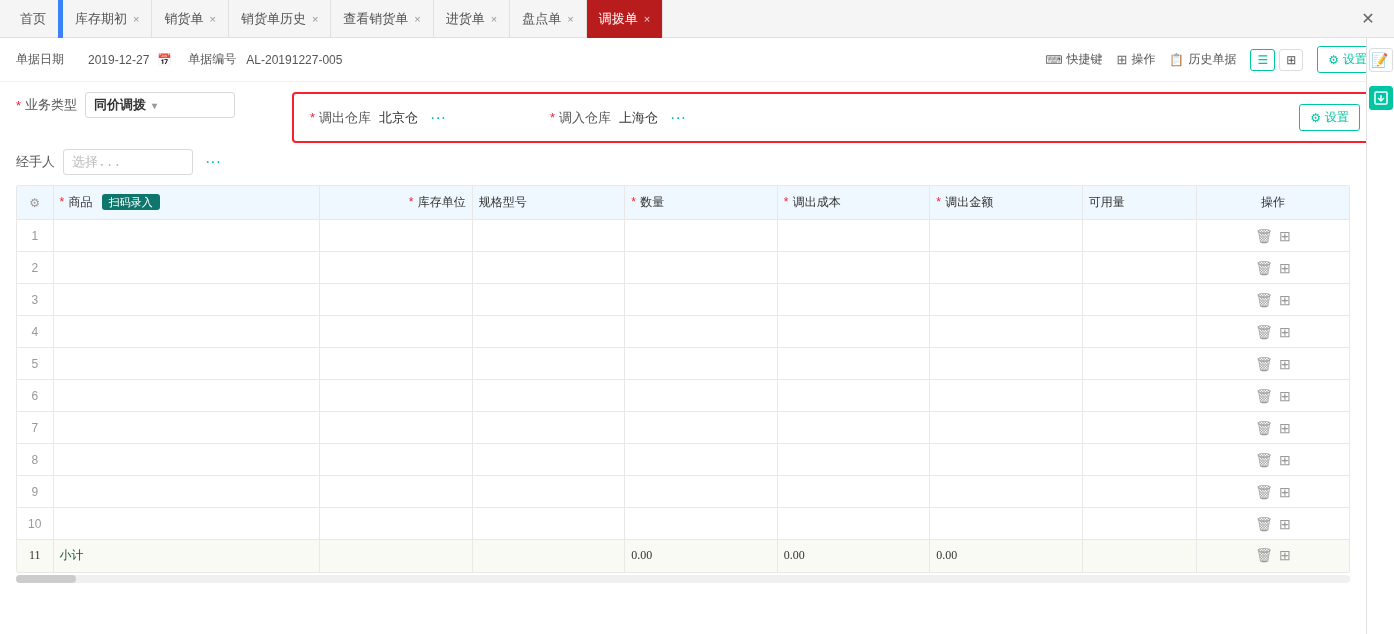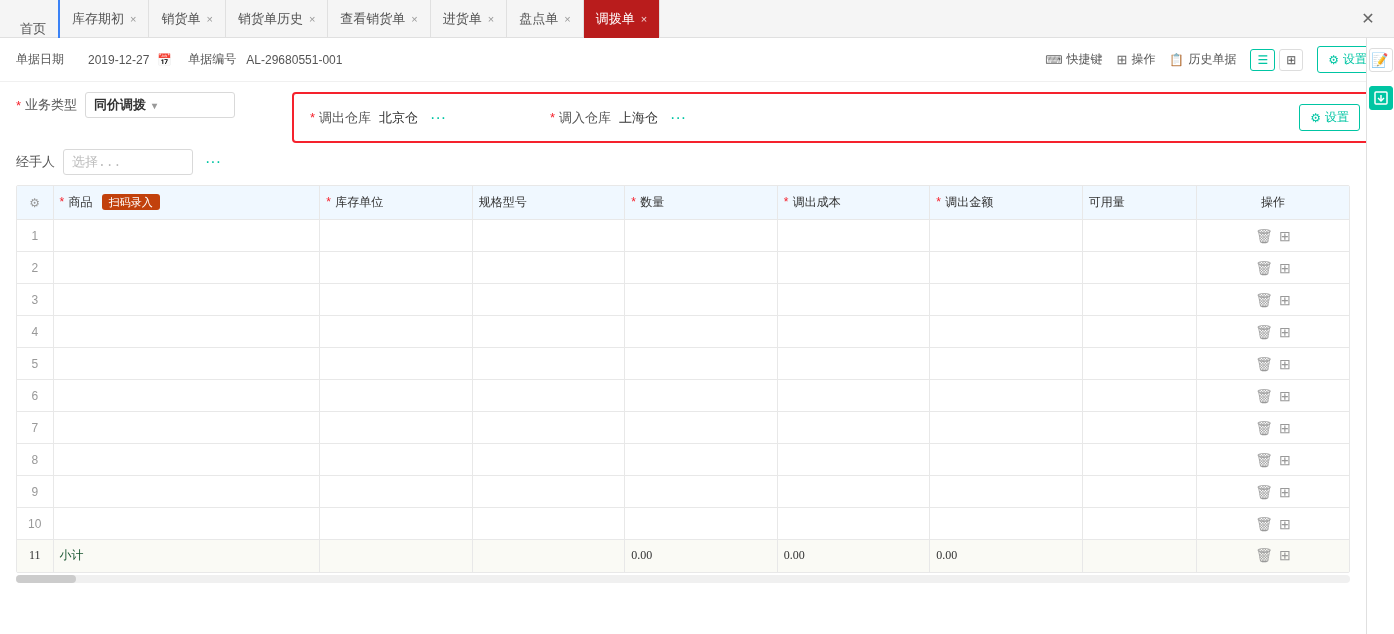--- a/index.html
+++ b/index.html
@@ -25,8 +25,7 @@
       gap: 6px;
     }
     .tab-item:first-child {
-      border-right: 2px solid #3b82f6;
-      align-items: flex-end;
+      border-right: 5px solid #3b82f6;
     }
     .tab-item.active {
       background: #b91c1c;

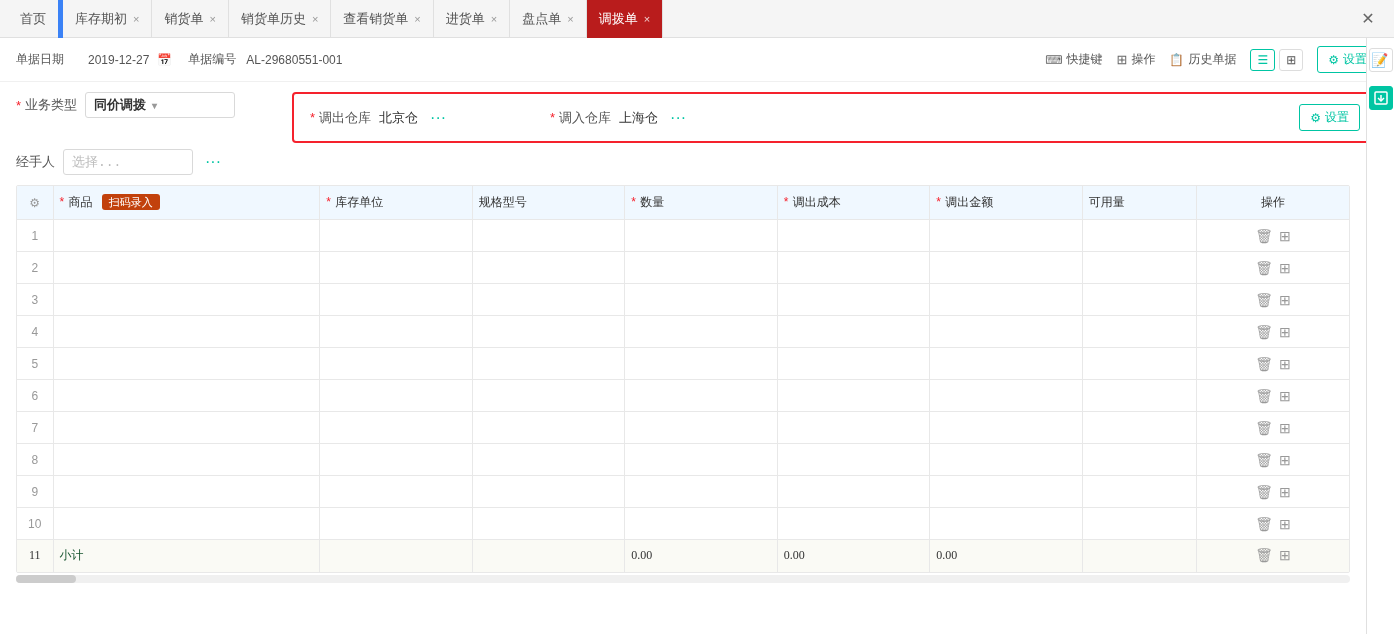--- a/index.html
+++ b/index.html
@@ -281,7 +281,7 @@
   </div>
   <div class="toolbar-item">
     <span>单据编号</span>
-    <span style="margin-left:6px;">AL-29680551-001</span>
+    <span style="margin-left:6px;">AL-20191227-005</span>
   </div>
   <div class="toolbar-separator"></div>
   <div class="toolbar-right">

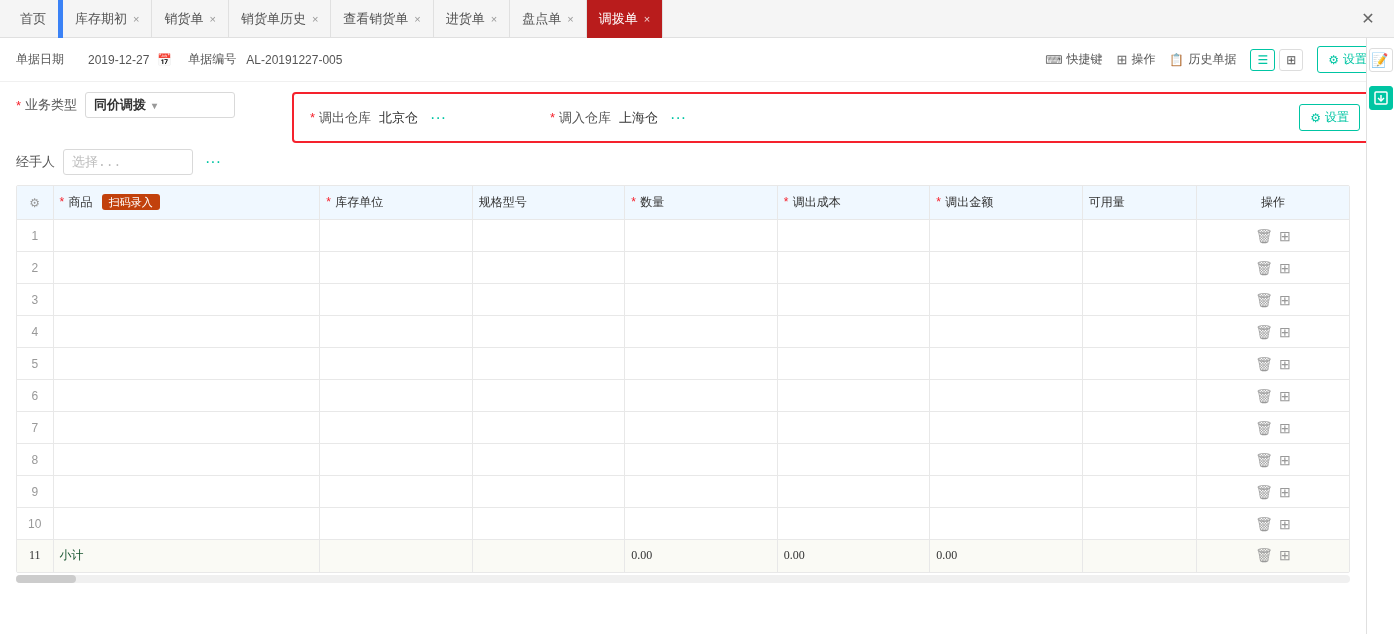--- a/index.html
+++ b/index.html
@@ -183,7 +183,7 @@
     }
     .col-settings { width: 36px; text-align: center; }
     .col-barcode-btn {
-      background: #c2410c;
+      background: #0f766e;
       color: #fff;
       border-radius: 3px;
       padding: 2px 7px;

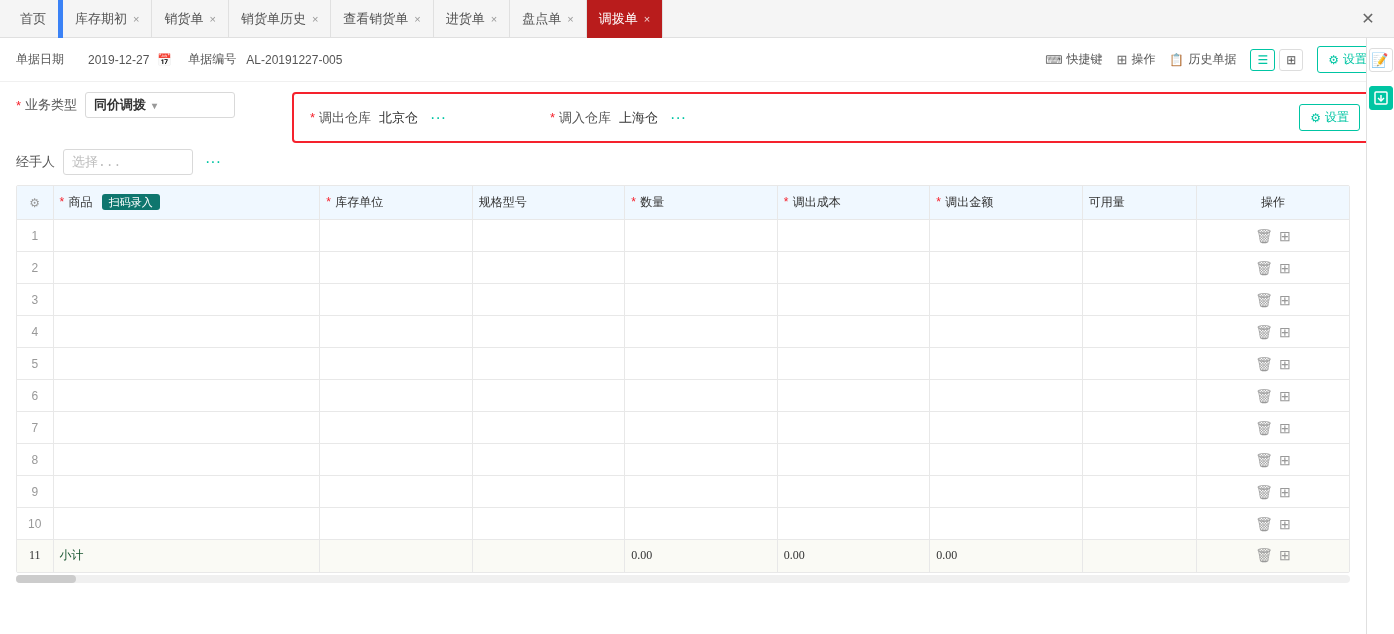--- a/index.html
+++ b/index.html
@@ -371,7 +371,7 @@
           <span>商品</span>
           <span class="col-barcode-btn" style="margin-left:6px;">扫码录入</span>
         </th>
-        <th style="min-width:80px;">
+        <th style="min-width:80px;text-align:right;">
           <span class="th-required">*</span>
           <span>库存单位</span>
         </th>

